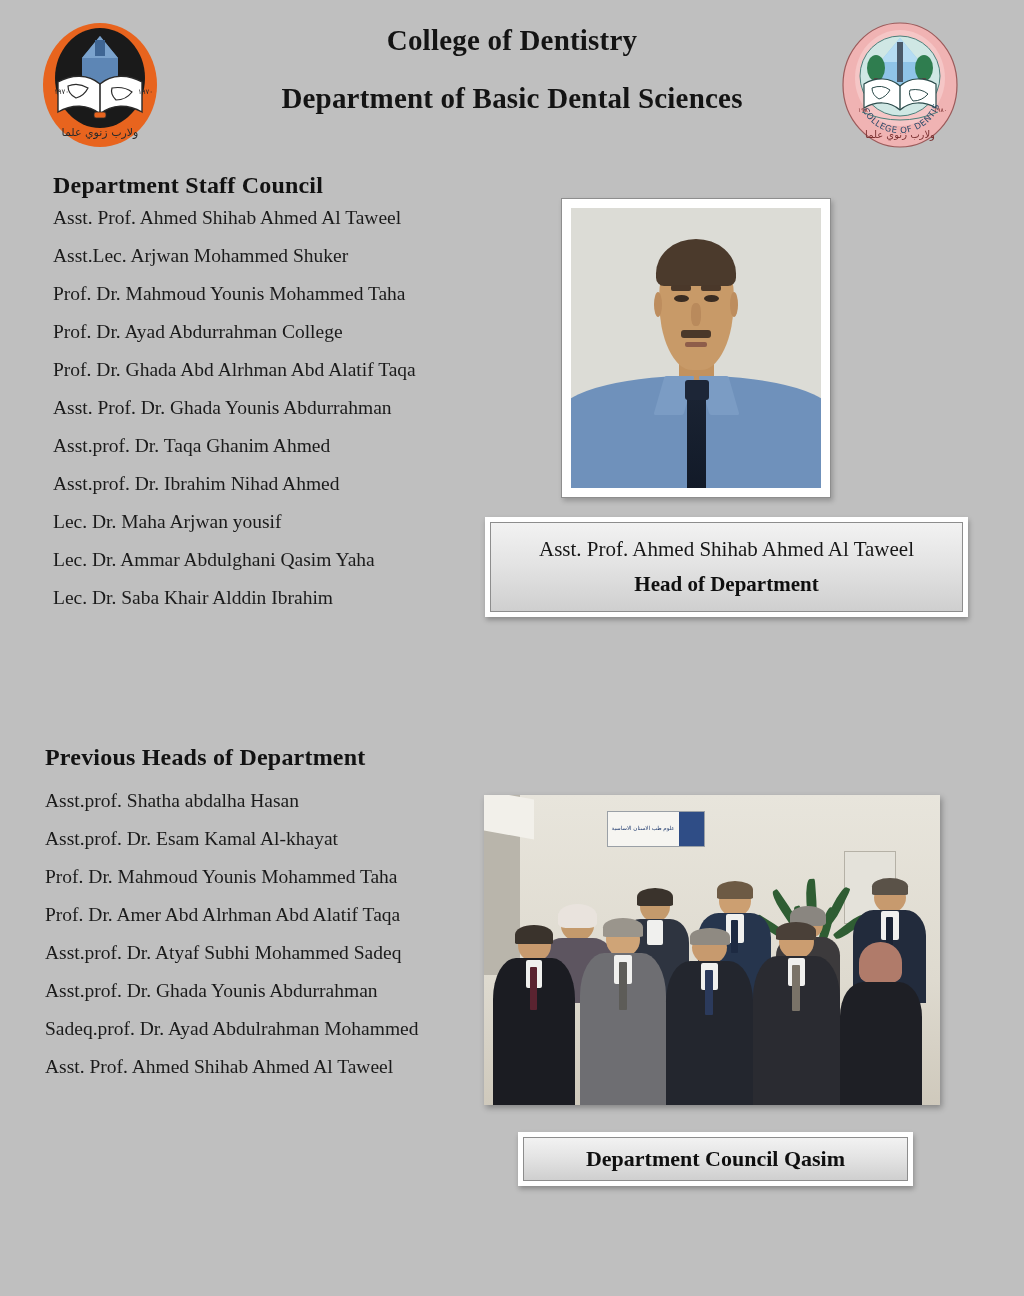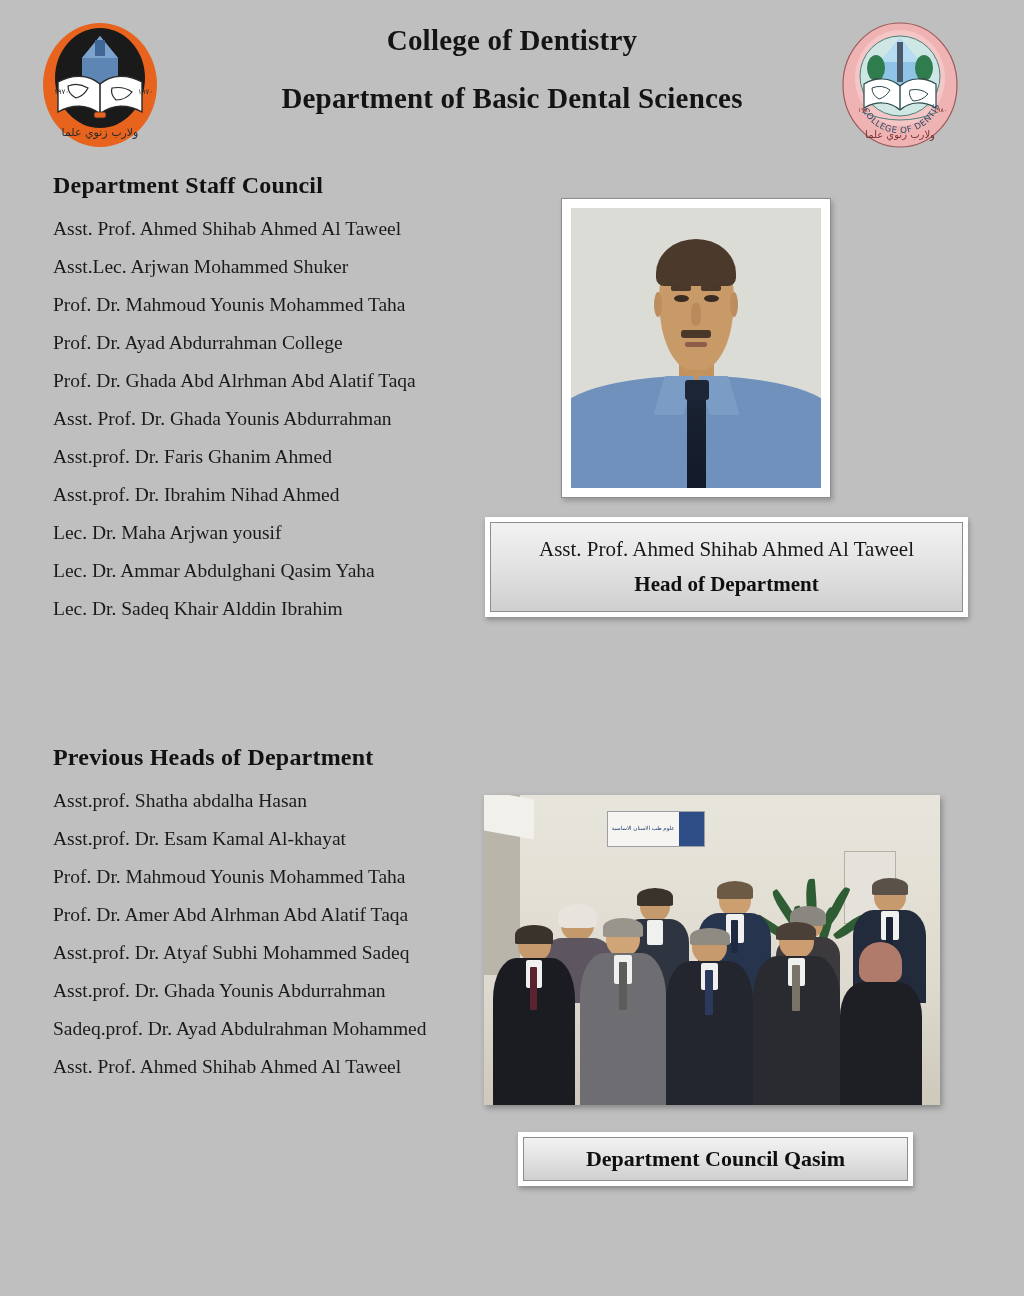--- a/index.html
+++ b/index.html
@@ -80,7 +80,7 @@
     top: 172px;
     width: 470px;
   }
-  #council-block .section-heading { margin-bottom: 11px; }
+  #council-block .section-heading { }
 
   #previous-block {
     position: absolute;

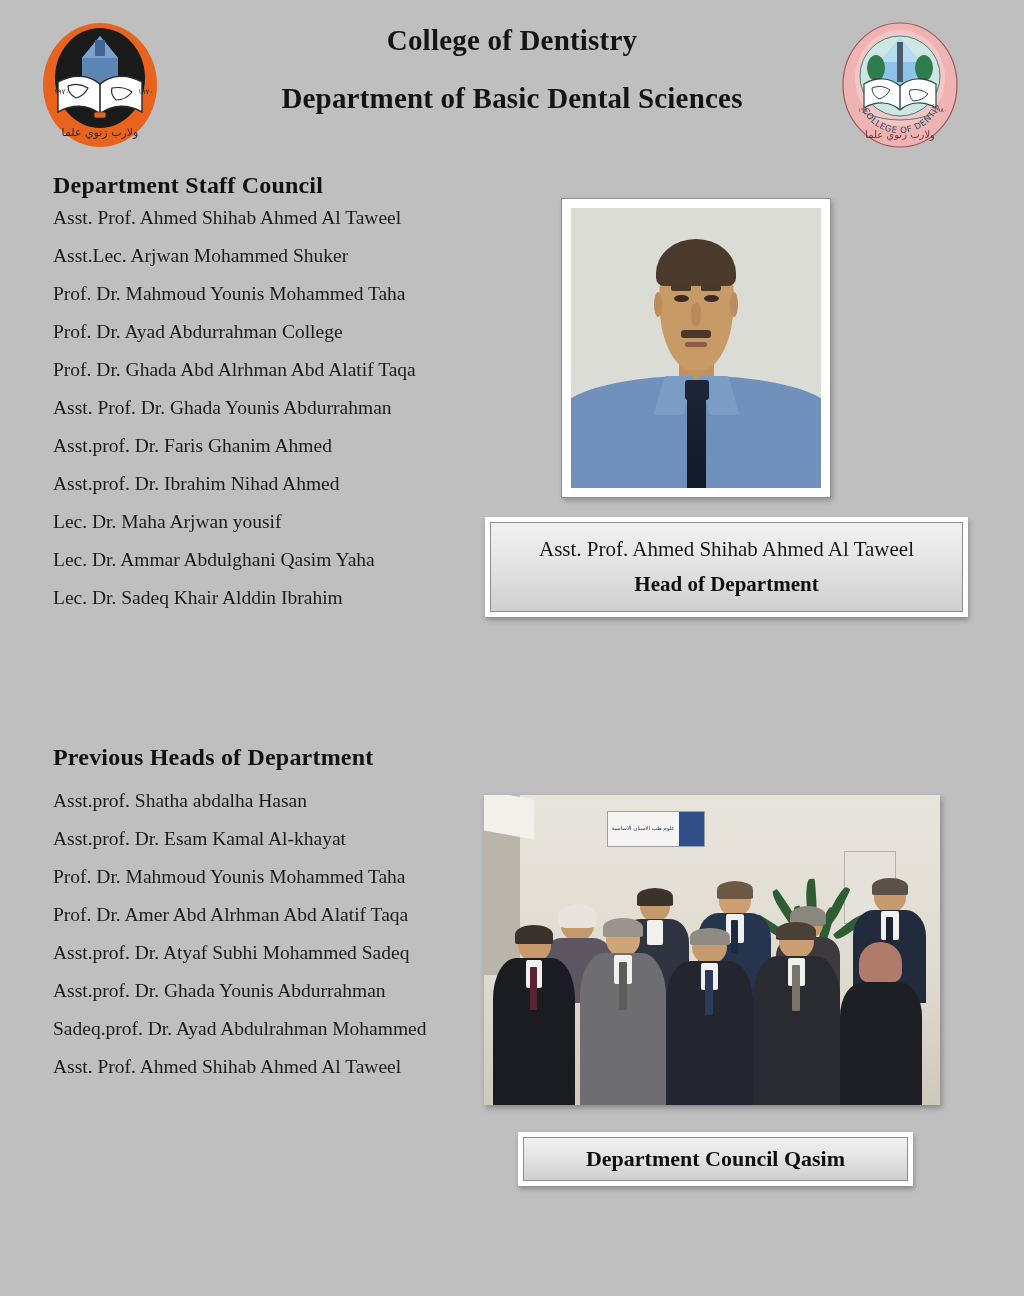--- a/index.html
+++ b/index.html
@@ -305,7 +305,7 @@
     <li>Prof. Dr.  Ayad Abdurrahman College</li>
     <li>Prof. Dr.  Ghada Abd Alrhman Abd Alatif Taqa</li>
     <li>Asst. Prof. Dr. Ghada Younis Abdurrahman</li>
-    <li>Asst.prof. Dr. Faris Ghanim Ahmed</li>
+    <li>Asst.prof. Dr. Taqa Ghanim Ahmed</li>
     <li>Asst.prof. Dr. Ibrahim Nihad Ahmed</li>
     <li>Lec. Dr. Maha Arjwan yousif</li>
     <li>Lec. Dr. Ammar Abdulghani Qasim Yaha</li>

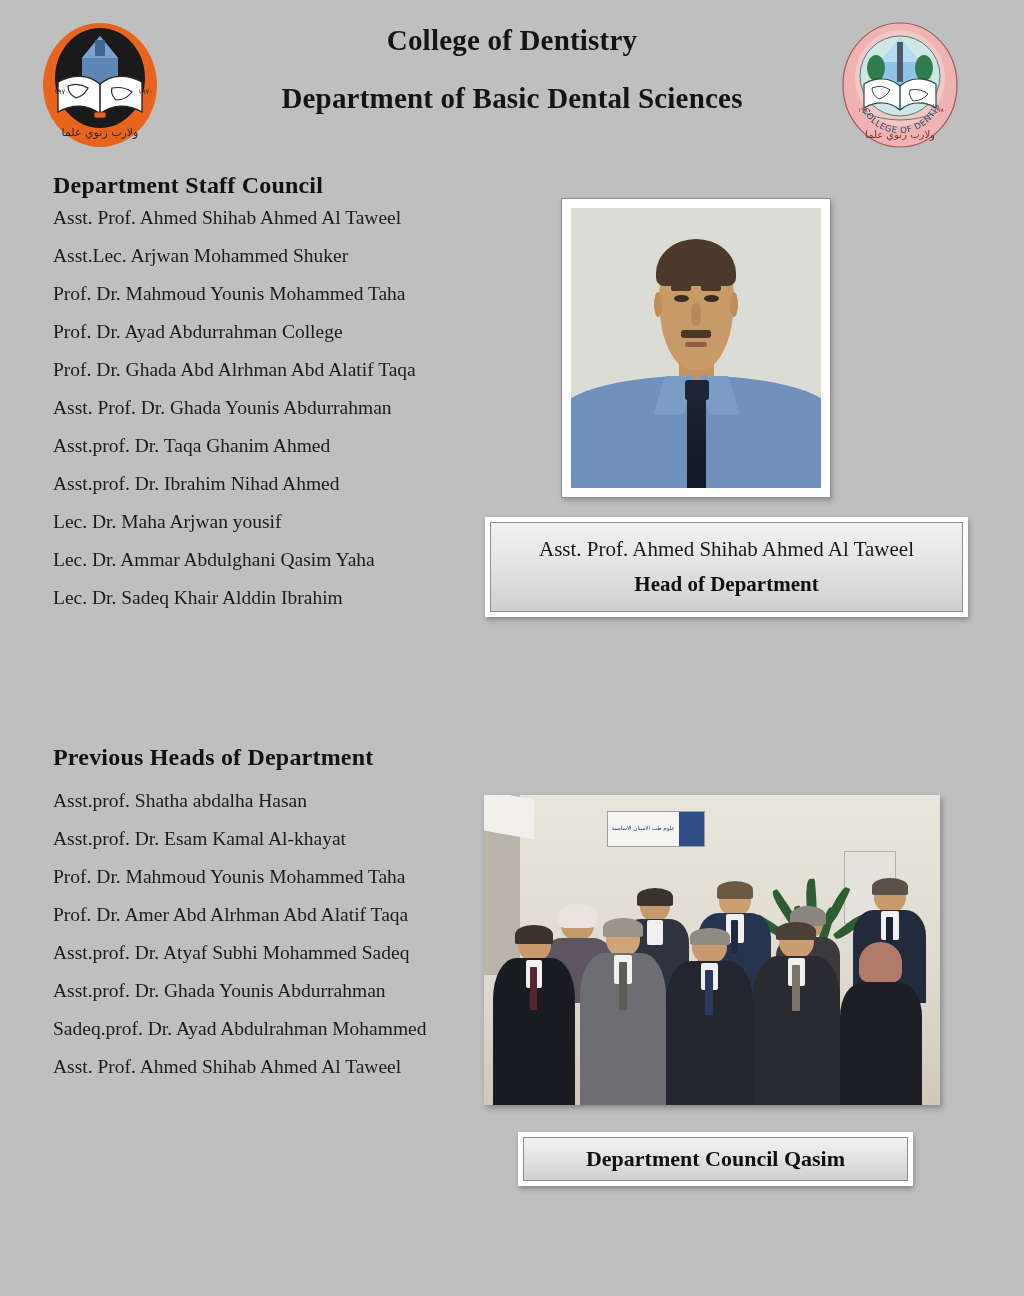--- a/index.html
+++ b/index.html
@@ -309,7 +309,7 @@
     <li>Asst.prof. Dr. Ibrahim Nihad Ahmed</li>
     <li>Lec. Dr. Maha Arjwan yousif</li>
     <li>Lec. Dr. Ammar Abdulghani Qasim Yaha</li>
-    <li>Lec. Dr. Sadeq Khair Alddin Ibrahim</li>
+    <li>Lec. Dr. Saba Khair Alddin Ibrahim</li>
   </ul>
 </div>
 

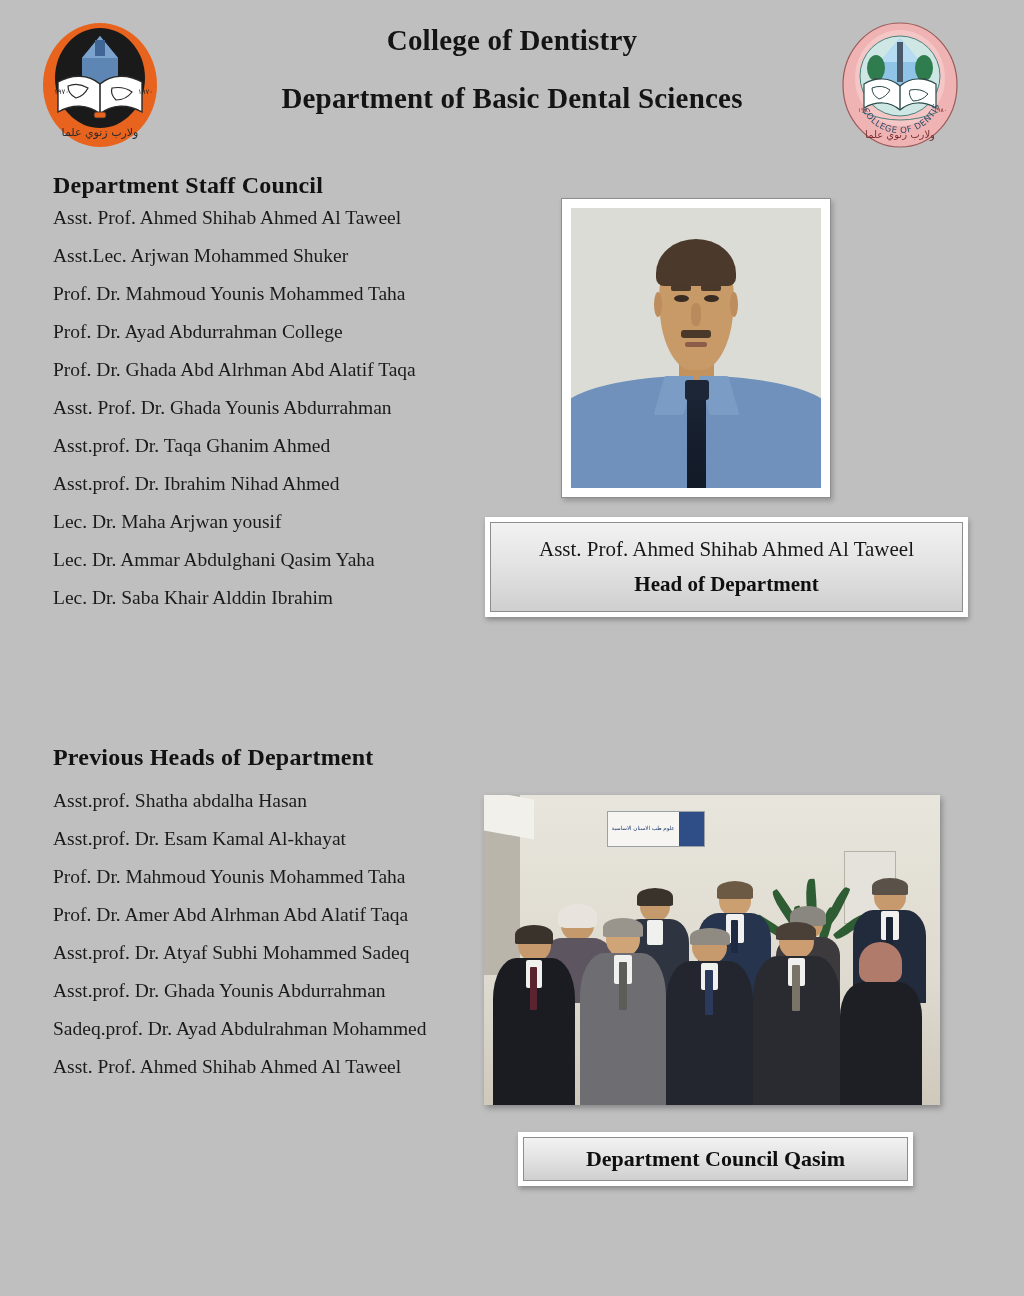--- a/index.html
+++ b/index.html
@@ -84,7 +84,7 @@
 
   #previous-block {
     position: absolute;
-    left: 53px;
+    left: 45px;
     top: 744px;
     width: 470px;
   }

